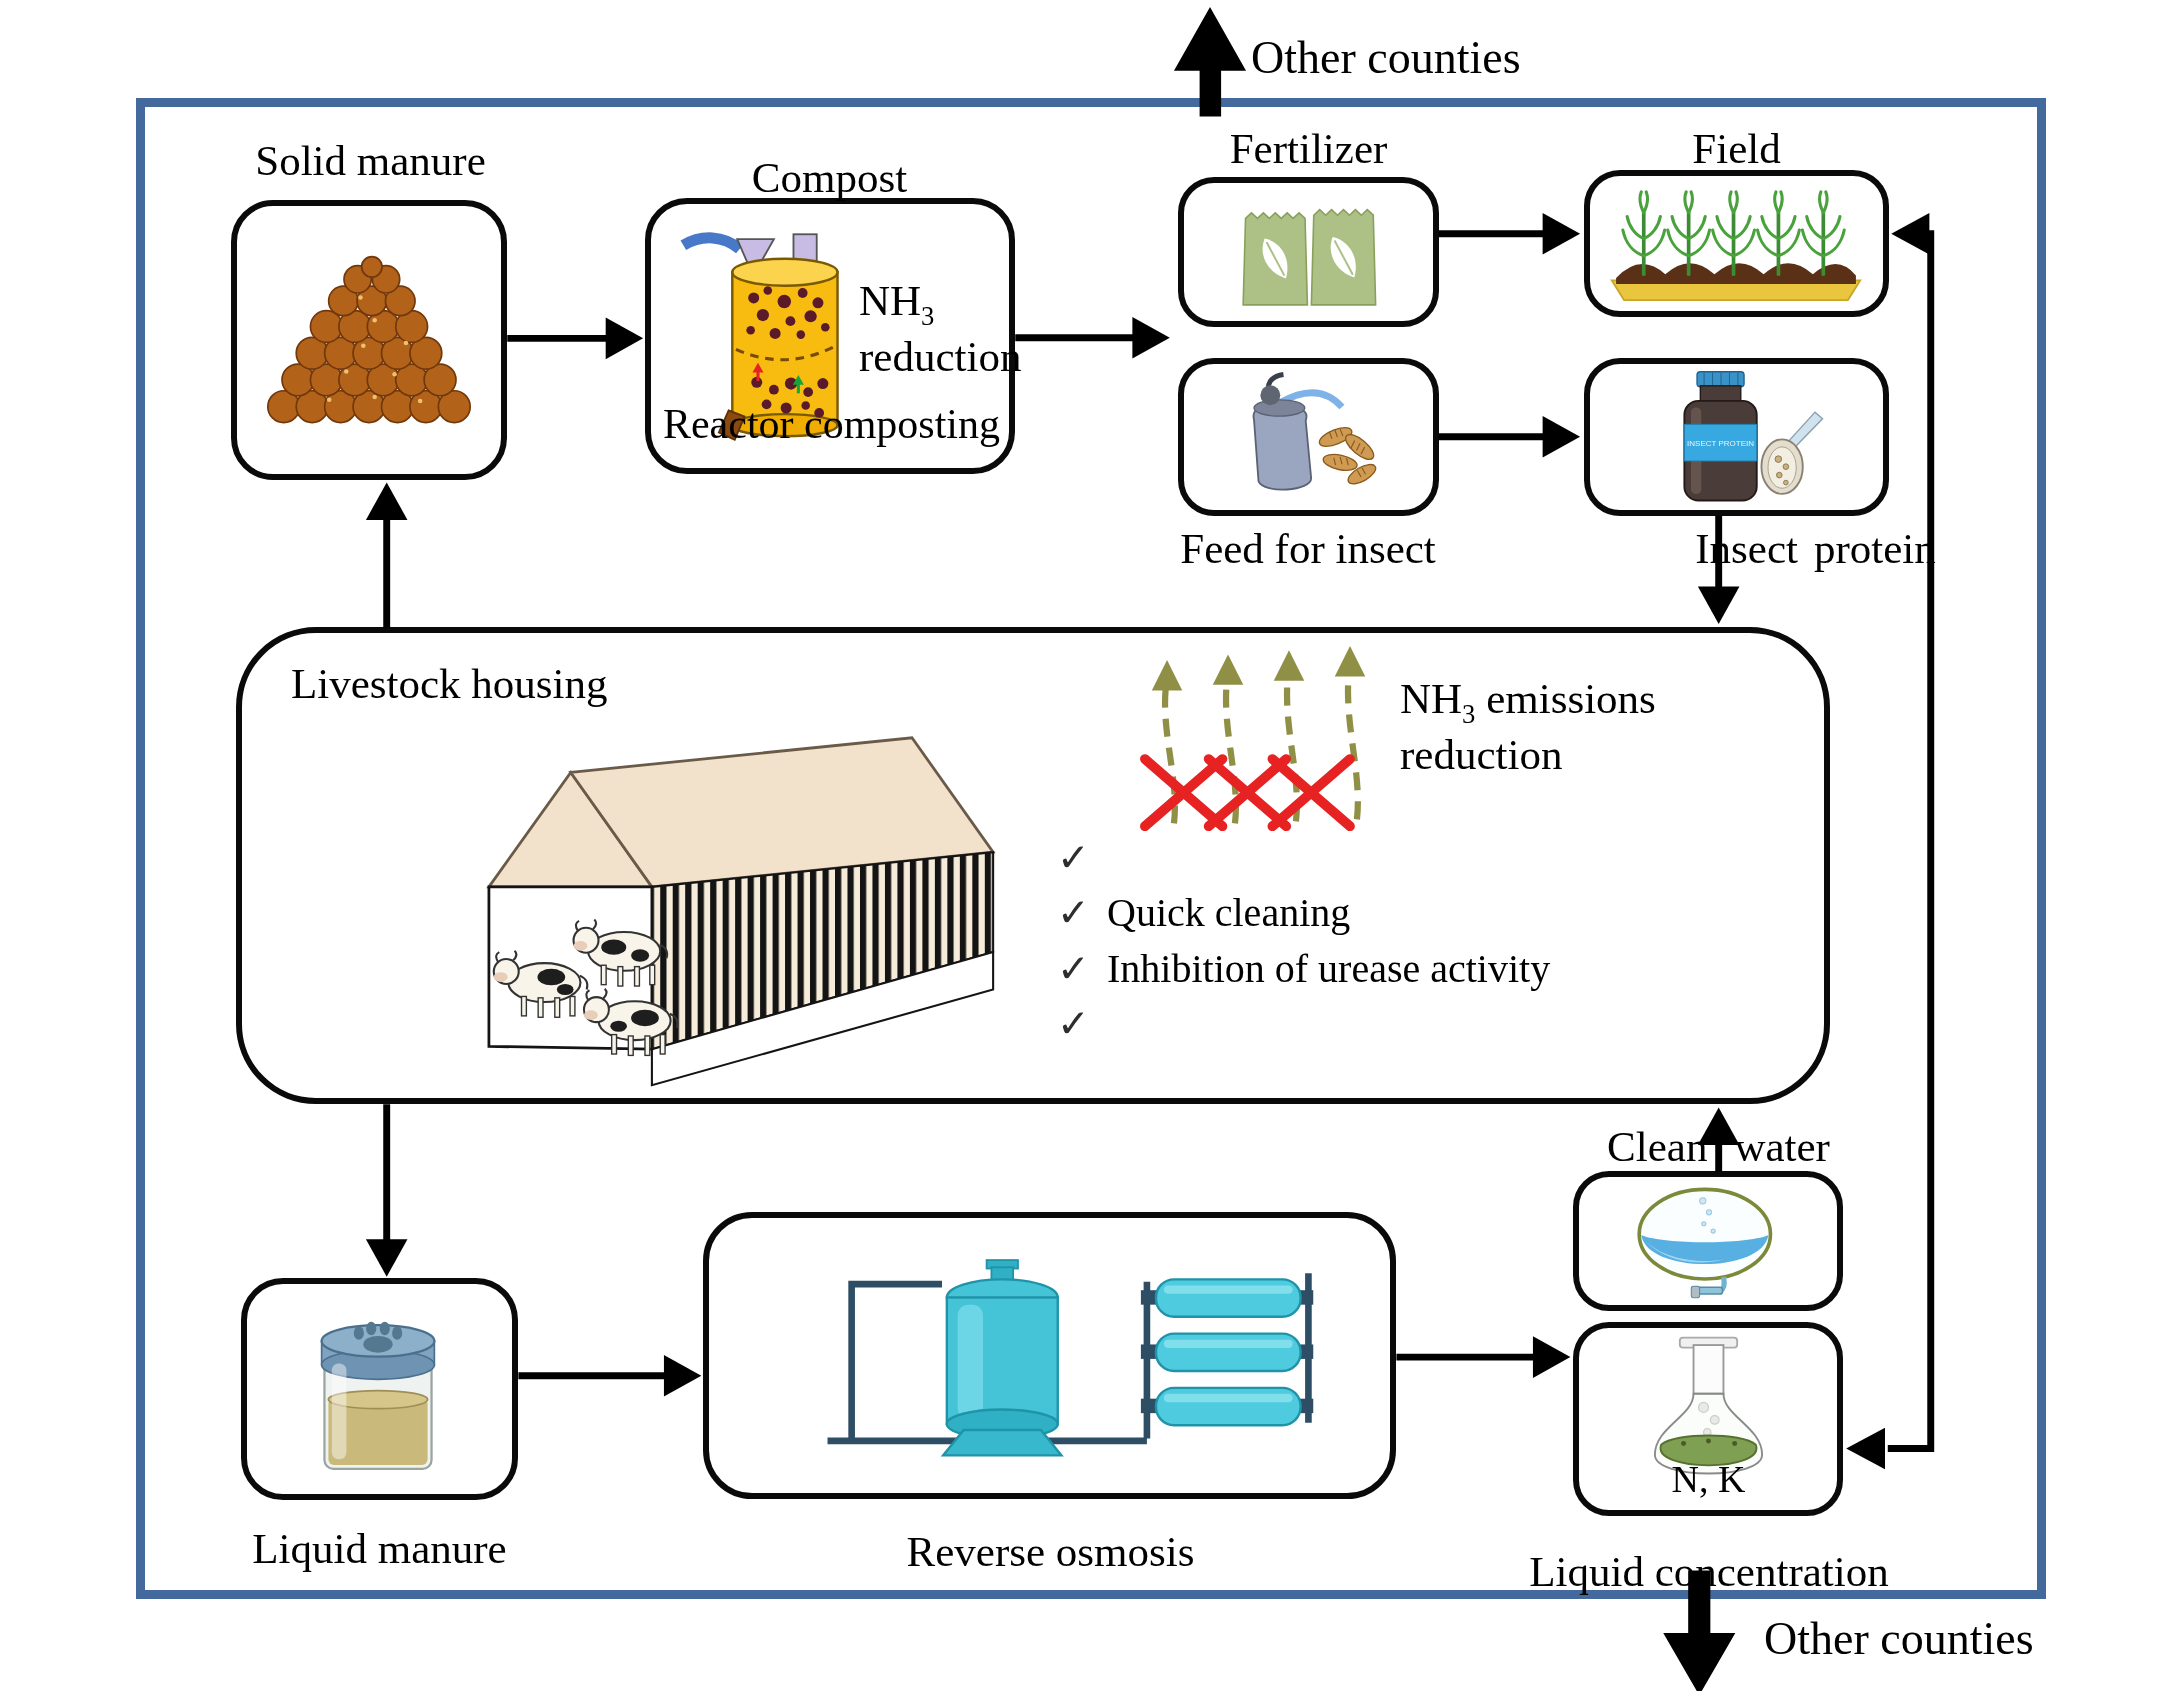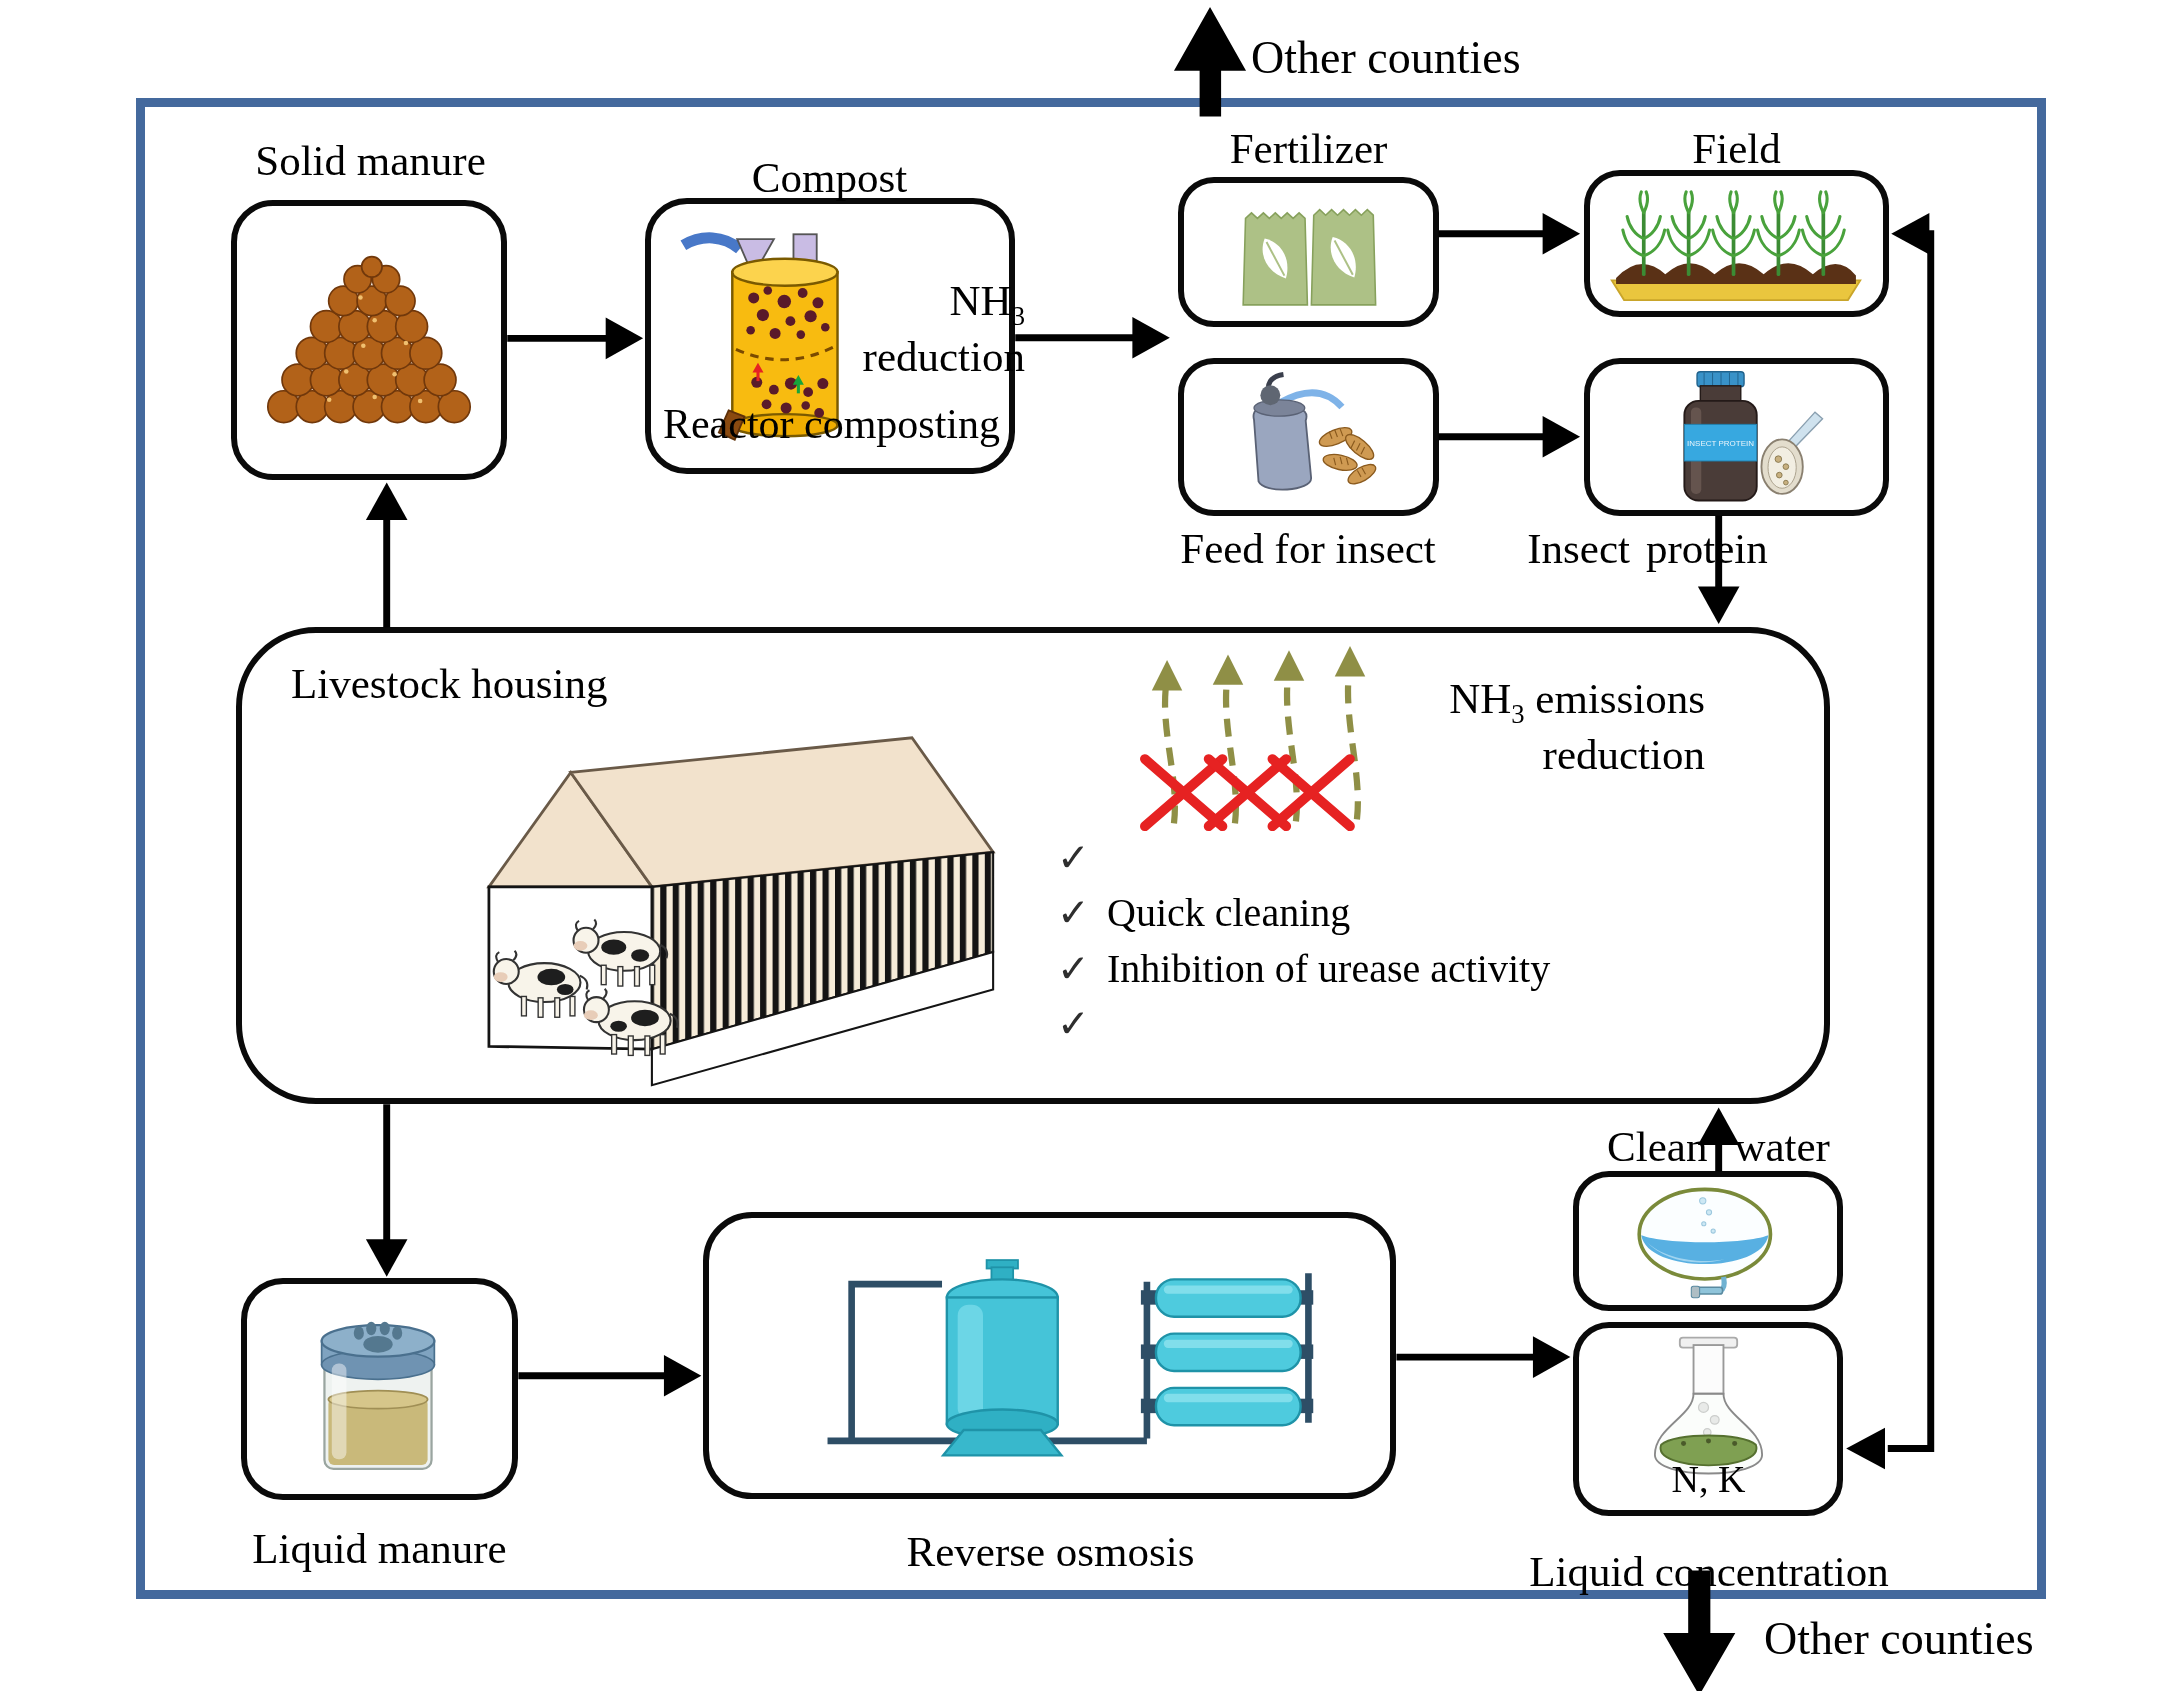--- a/index.html
+++ b/index.html
@@ -17,7 +17,7 @@
   .check-list{position:absolute;left:1057px;top:835px;width:776px;font-size:40px;}
   .check-row{display:flex;align-items:baseline;margin-bottom:9px;}
   .check-row .tick{width:50px;color:#2e2e2e;font-size:39px;}
-  .nh3block{position:absolute;text-align:right;font-size:43px;line-height:1.16;}
+  .nh3block{position:absolute;text-align:left;font-size:43px;line-height:1.16;}
 </style>
 </head>
 <body>

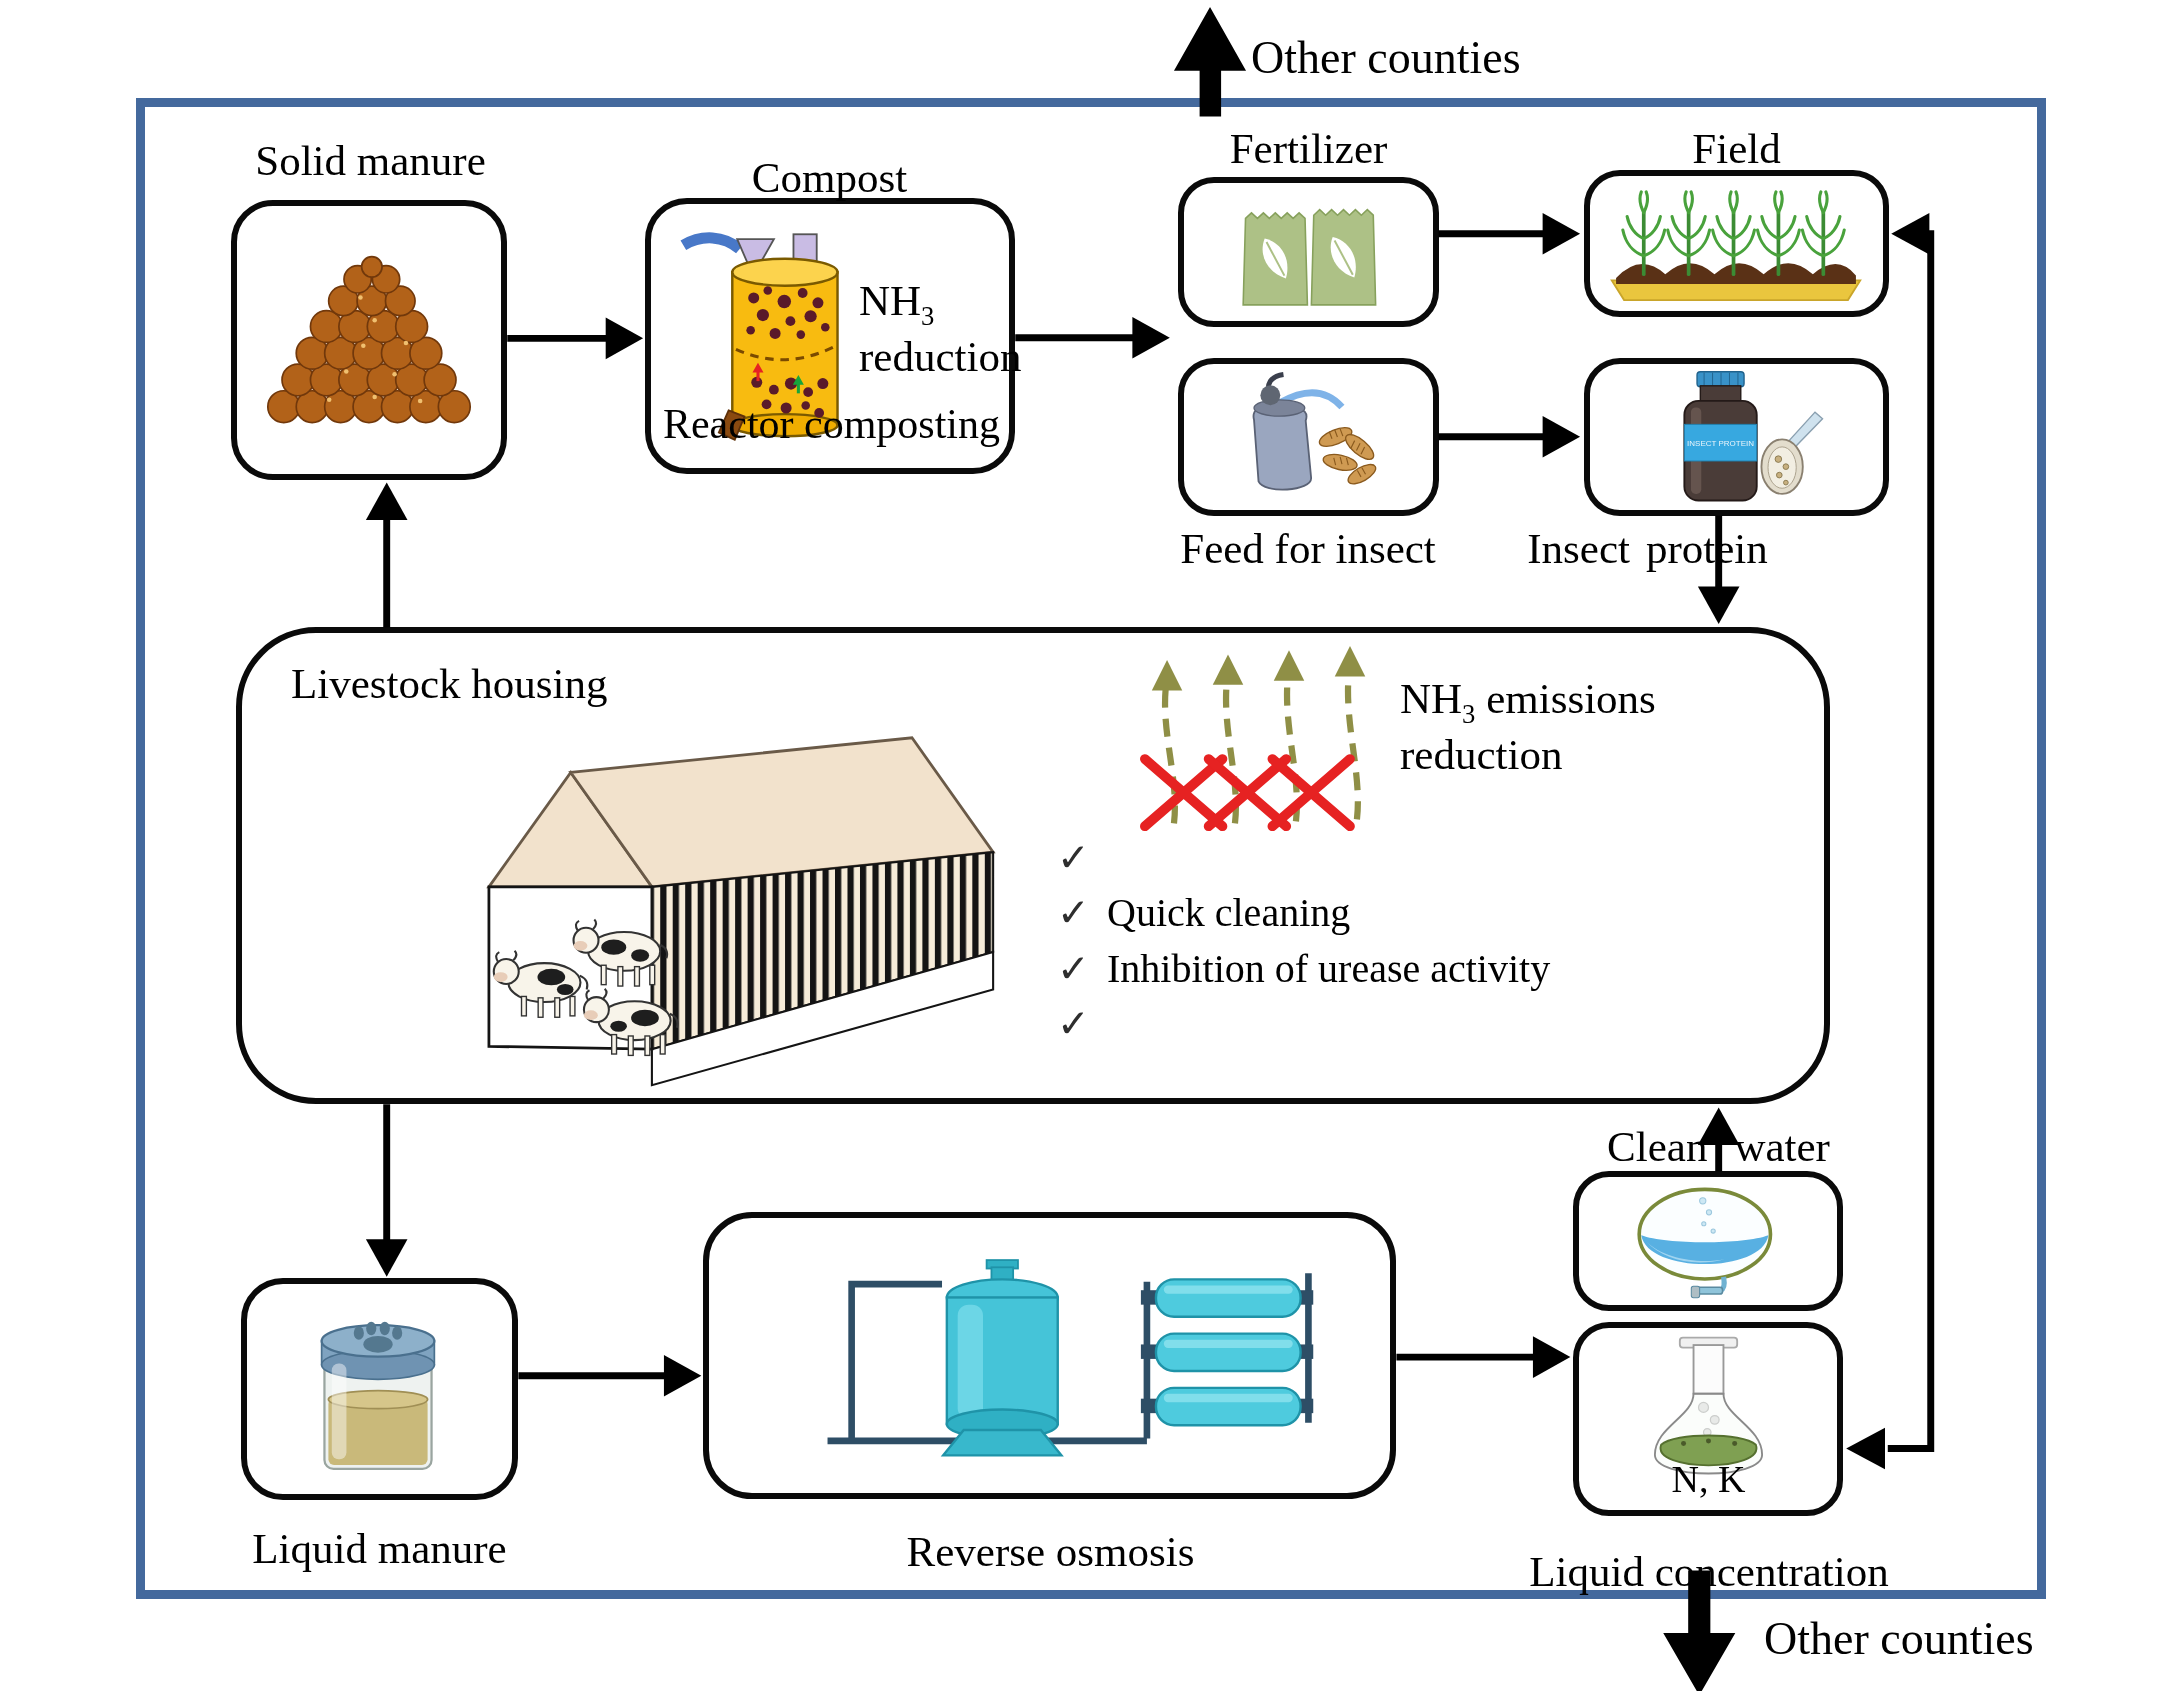--- a/index.html
+++ b/index.html
@@ -406,7 +406,7 @@
   <div class="lbl" style="left:1584px;top:125px;width:305px;">Field</div>
   <div class="lbl" style="left:1164px;top:525px;width:288px;">Feed for insect</div>
 
-  <div class="lbl-flex" style="left:1488px;top:525px;width:319px;gap:16px;">
+  <div class="lbl-flex" style="left:1656px;top:525px;width:319px;gap:16px;">
     <span>Insect</span>
     <span>protein</span>
   </div>

